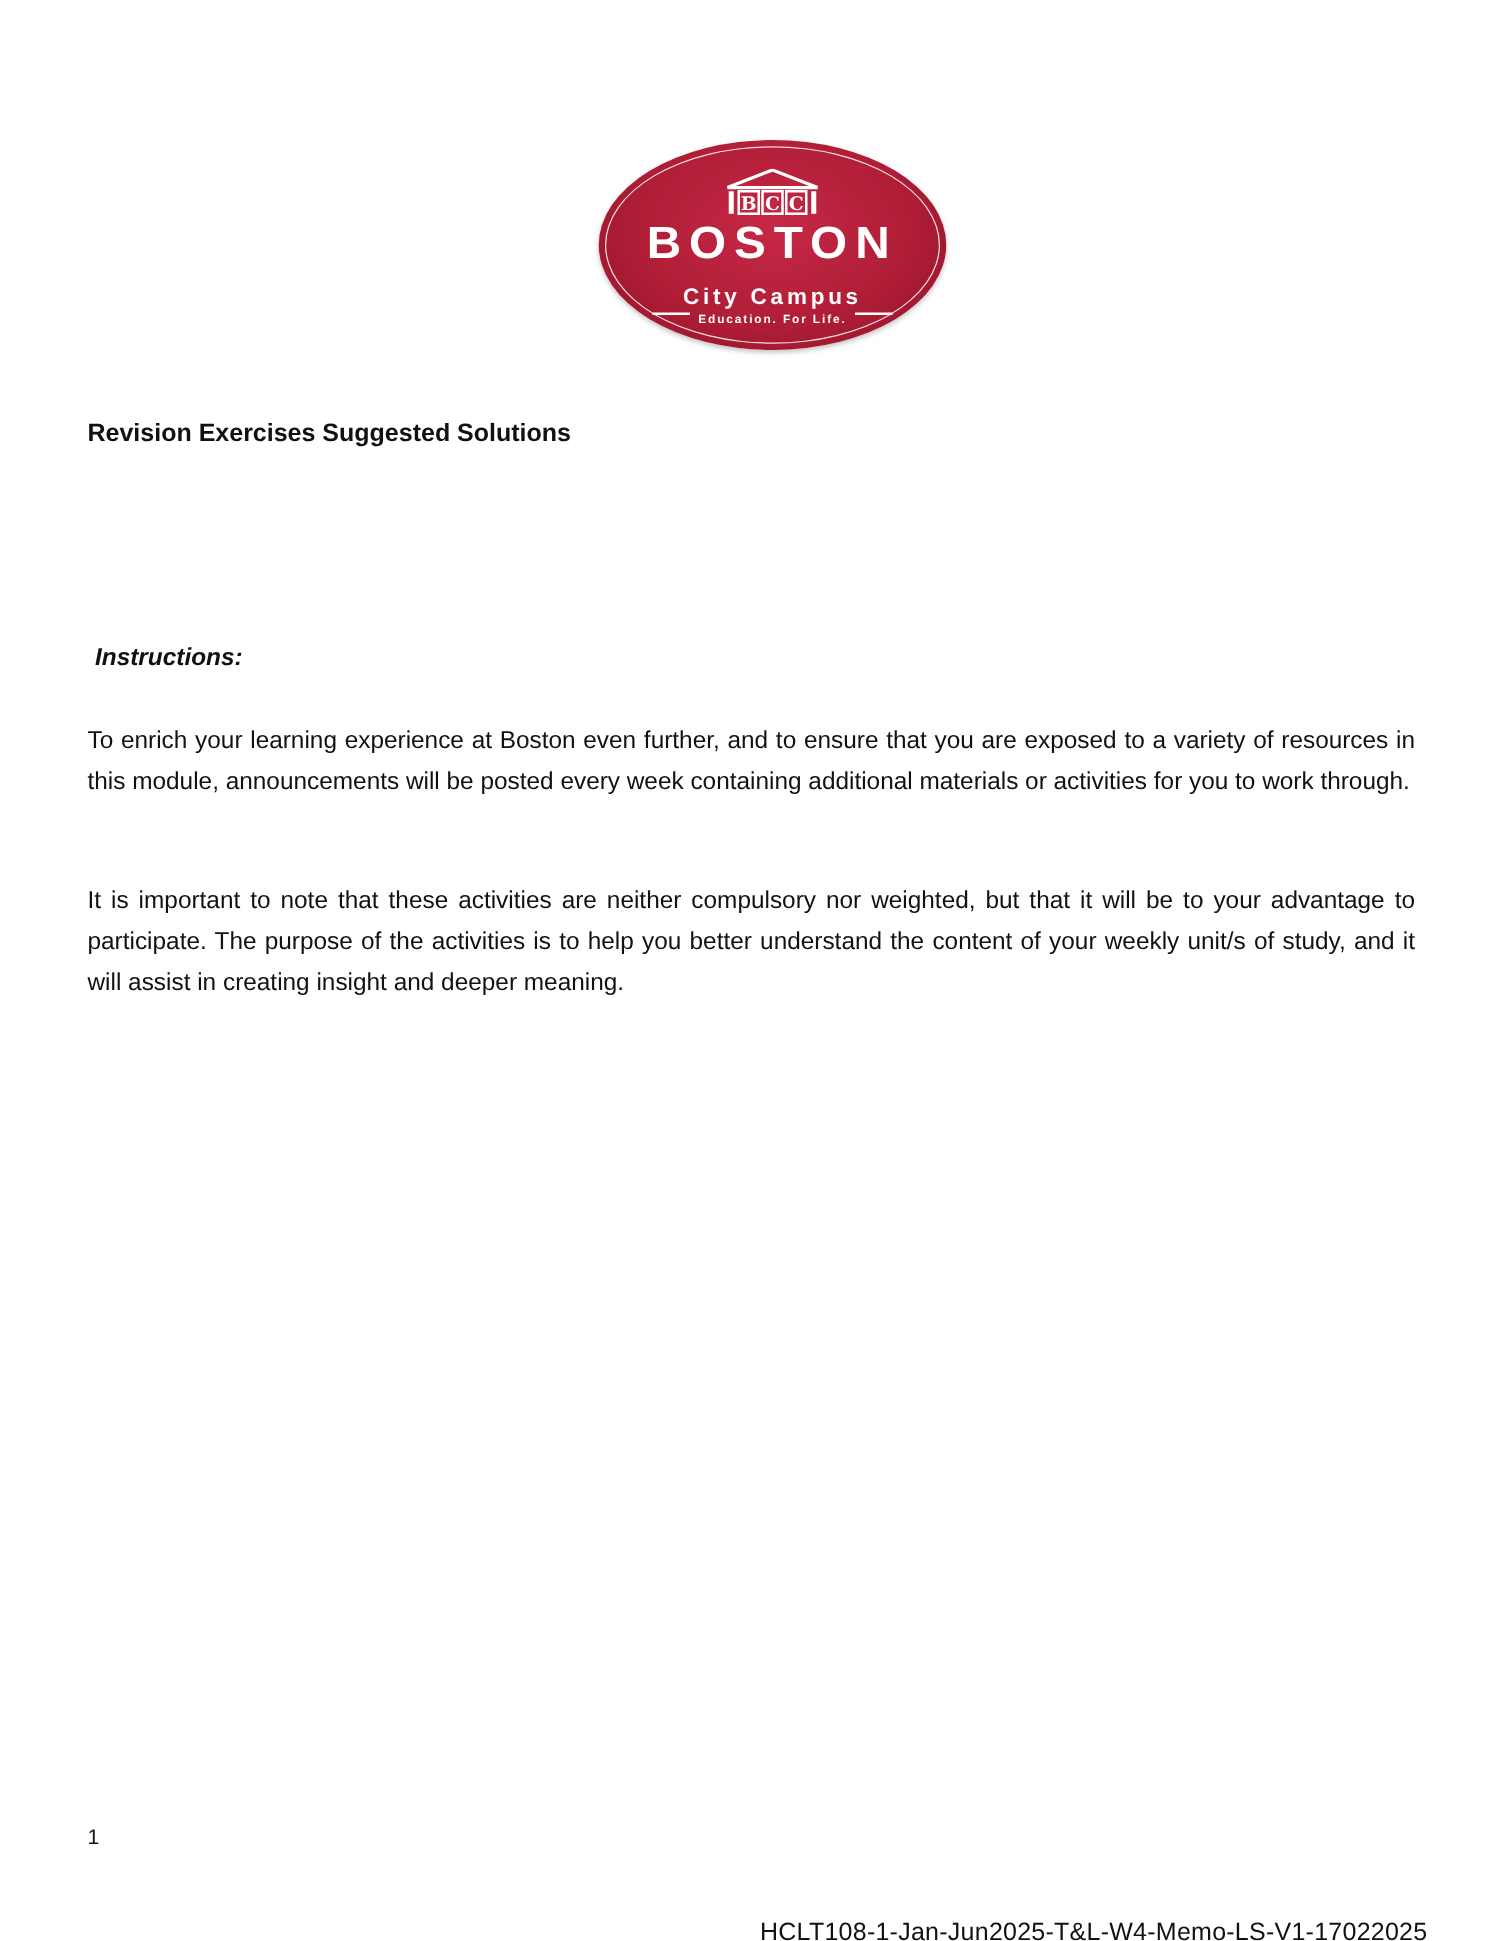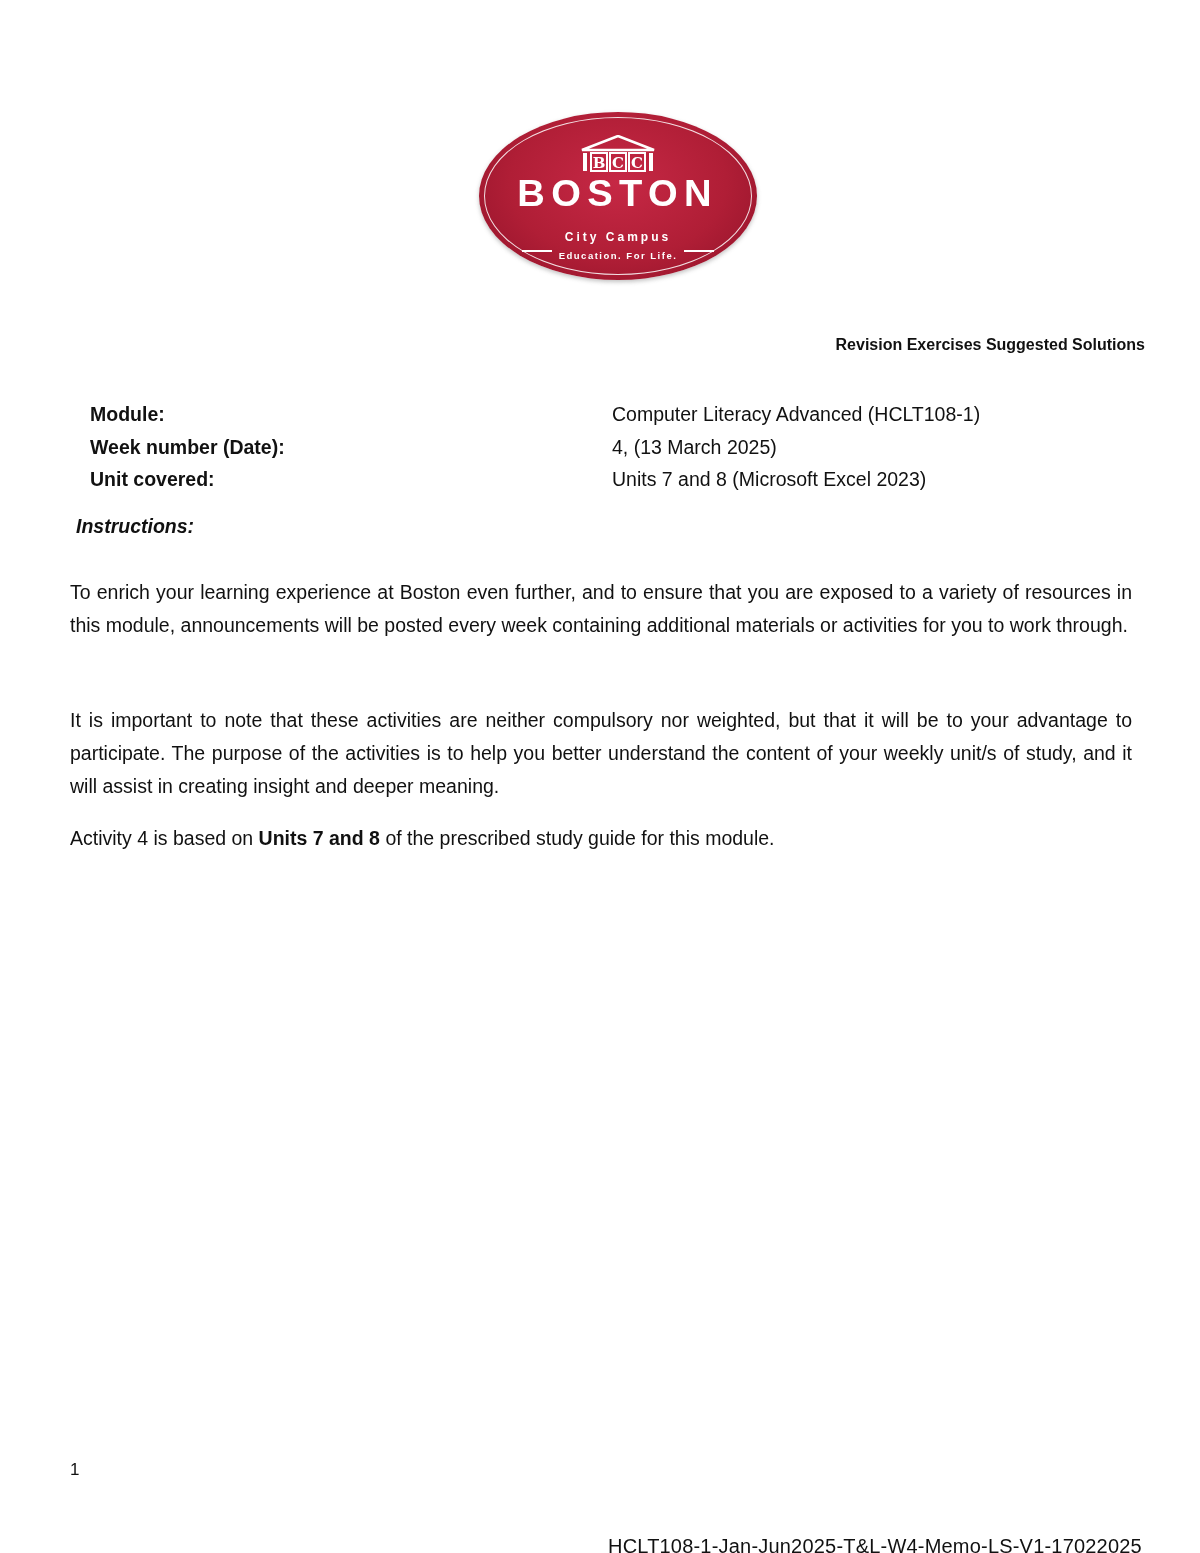--- a/index.html
+++ b/index.html
@@ -53,7 +53,7 @@
   }
   .logo-subtitle{
     color:#ffffff;
-    font-size:12px;
+    font-size:18px;
     font-weight:bold;
     letter-spacing:3px;
     line-height:20px;

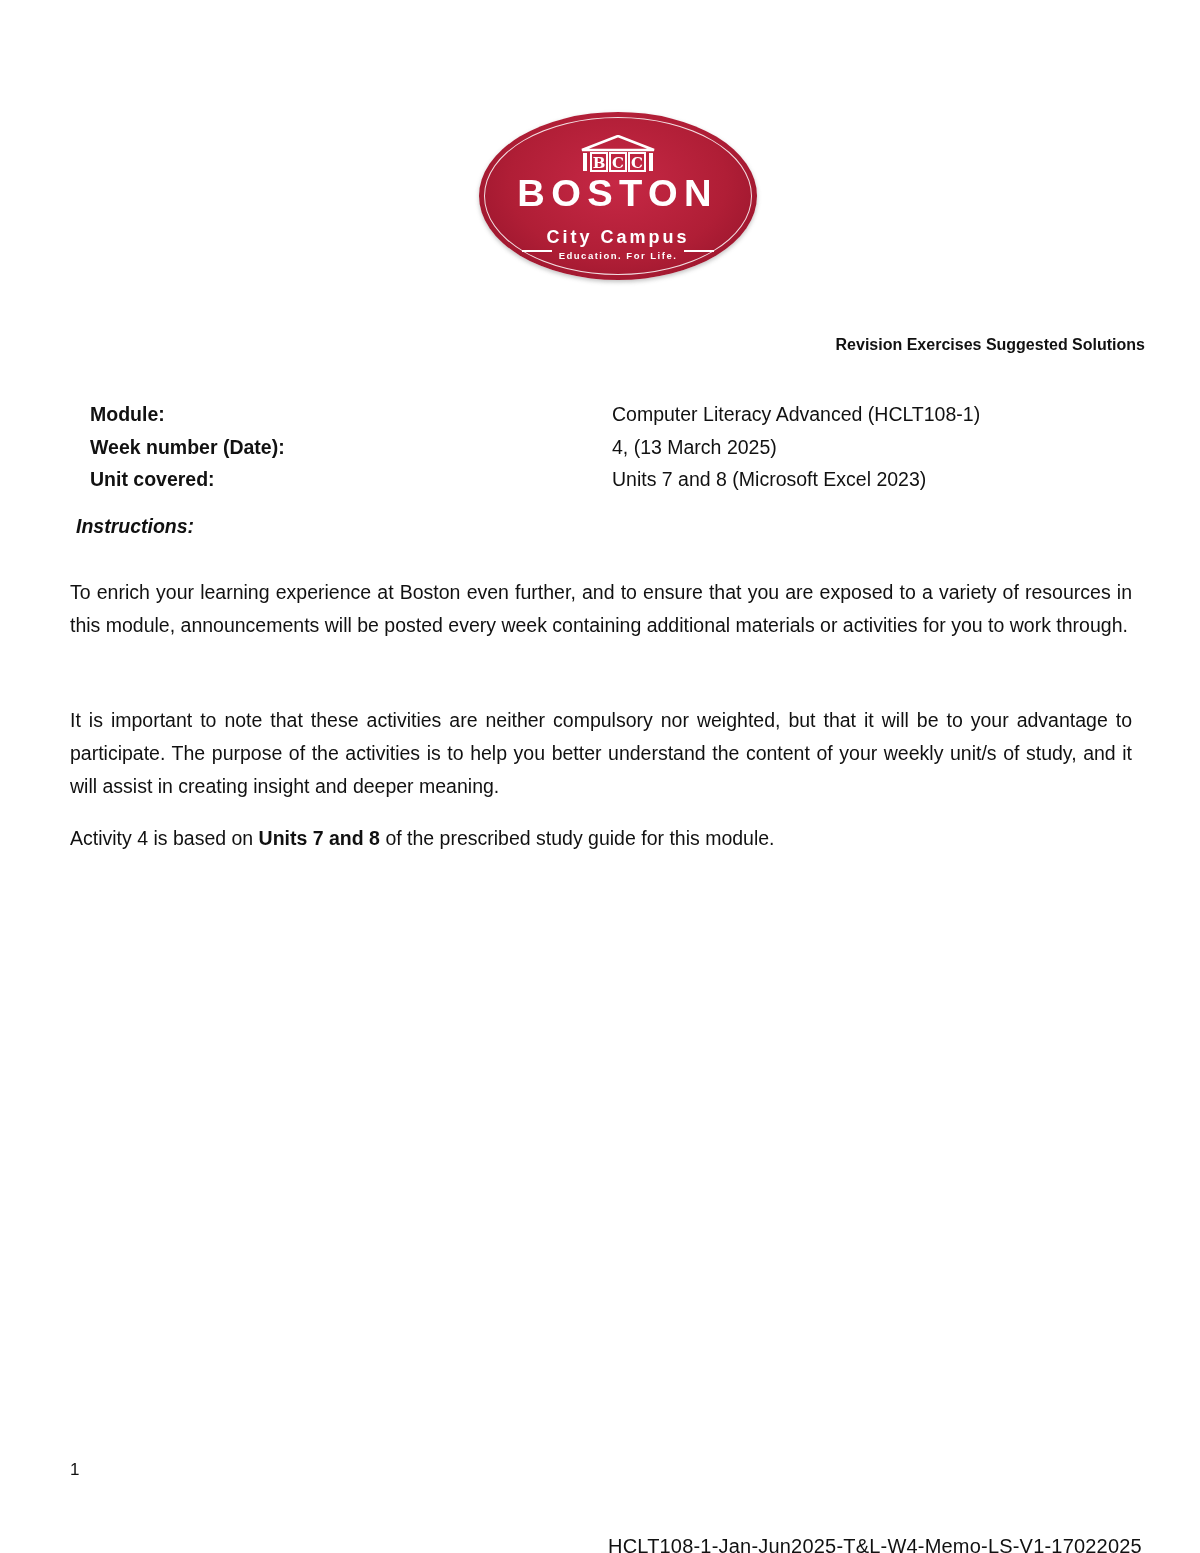--- a/index.html
+++ b/index.html
@@ -84,8 +84,8 @@
     top:336px;
     left:70px;
     width:1075px;
-    text-align:right;
-    font-size:16px;
+    text-align:left;
+    font-size:20px;
     font-weight:bold;
   }
   .info-table{

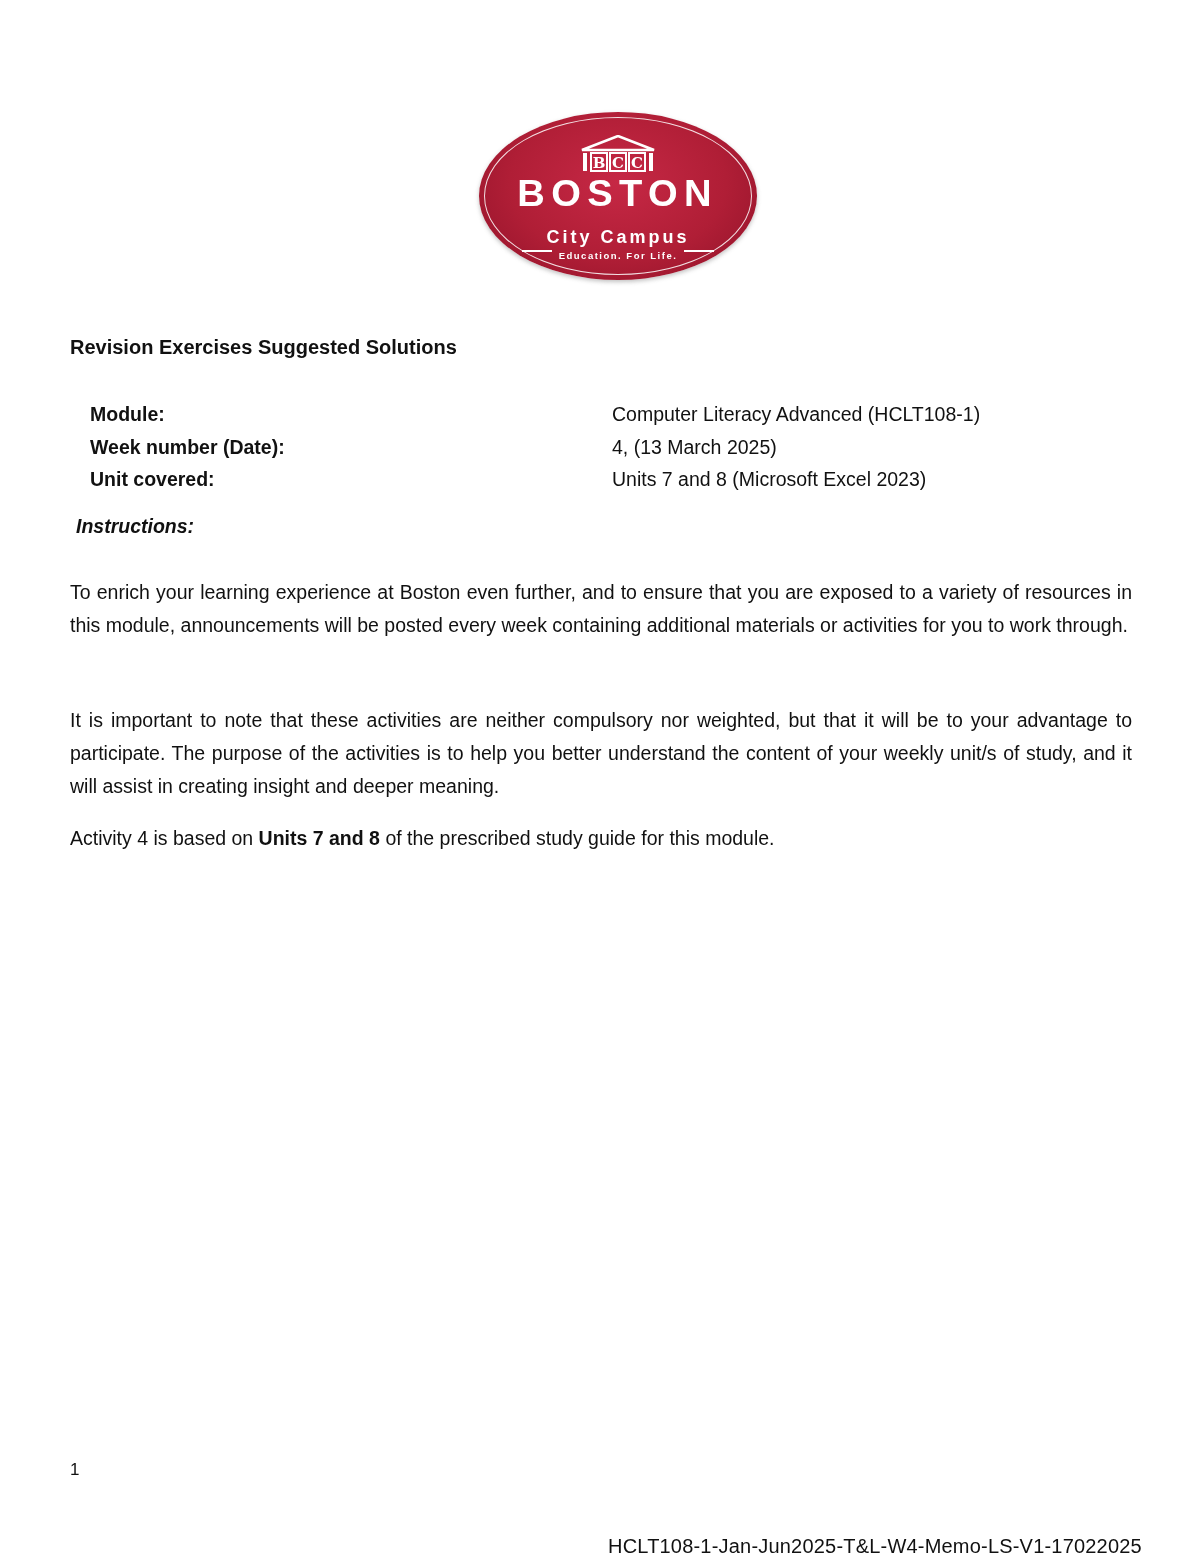--- a/index.html
+++ b/index.html
@@ -180,20 +180,6 @@
 
   <div class="doc-title">Revision Exercises Suggested Solutions</div>
 
-  <div class="info-table">
-    <div class="info-row">
-      <div class="info-label">Module:</div>
-      <div class="info-value">Computer Literacy Advanced (HCLT108-1)</div>
-    </div>
-    <div class="info-row">
-      <div class="info-label">Week number (Date):</div>
-      <div class="info-value">4, (13 March 2025)</div>
-    </div>
-    <div class="info-row">
-      <div class="info-label">Unit covered:</div>
-      <div class="info-value">Units 7 and 8 (Microsoft Excel 2023)</div>
-    </div>
-  </div>
 
   <div class="instructions-heading">Instructions:</div>
 

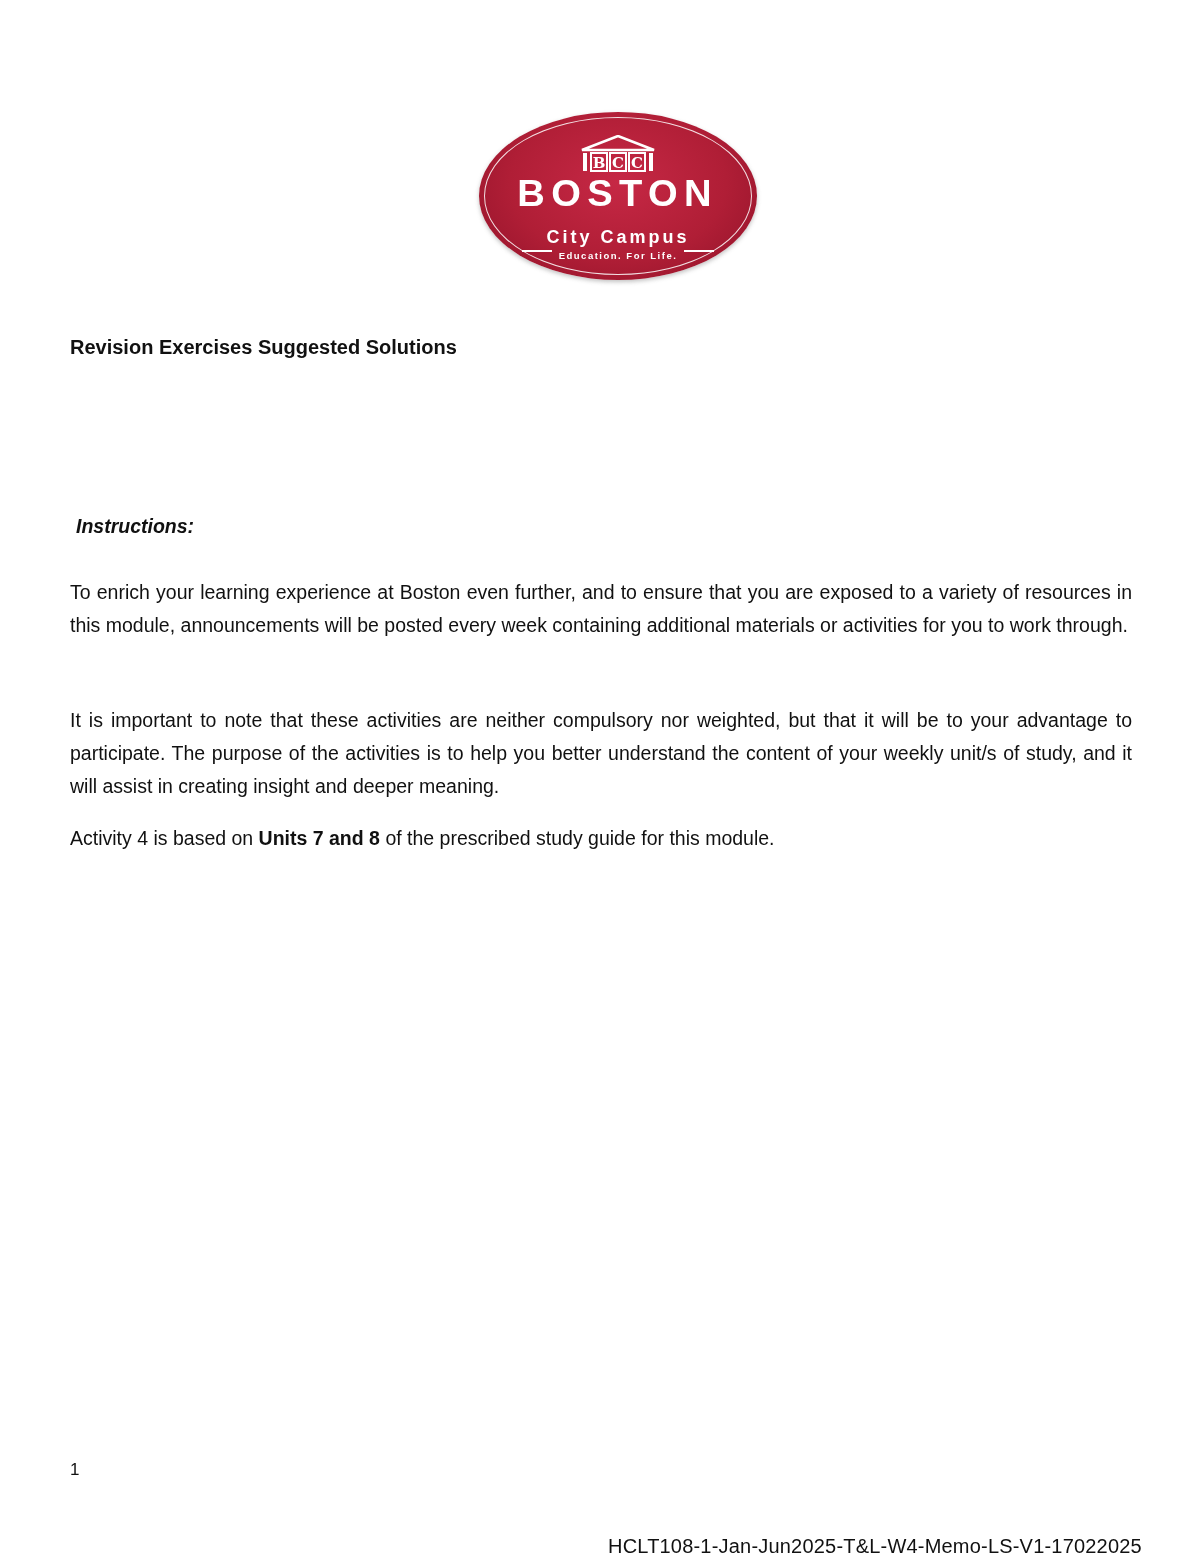--- a/index.html
+++ b/index.html
@@ -187,7 +187,6 @@
 
   <p class="para para-2">It is important to note that these activities are neither compulsory nor weighted, but that it will be to your advantage to participate. The purpose of the activities is to help you better understand the content of your weekly unit/s of study, and it will assist in creating insight and deeper meaning.</p>
 
-  <p class="para para-3"><span>Activity 4 is based on </span><span class="bold-inline">Units 7 and 8</span><span> of the prescribed study guide for this module.</span></p>
 
   <div class="footer-page-number">1</div>
   <div class="footer-code">HCLT108-1-Jan-Jun2025-T&amp;L-W4-Memo-LS-V1-17022025</div>

